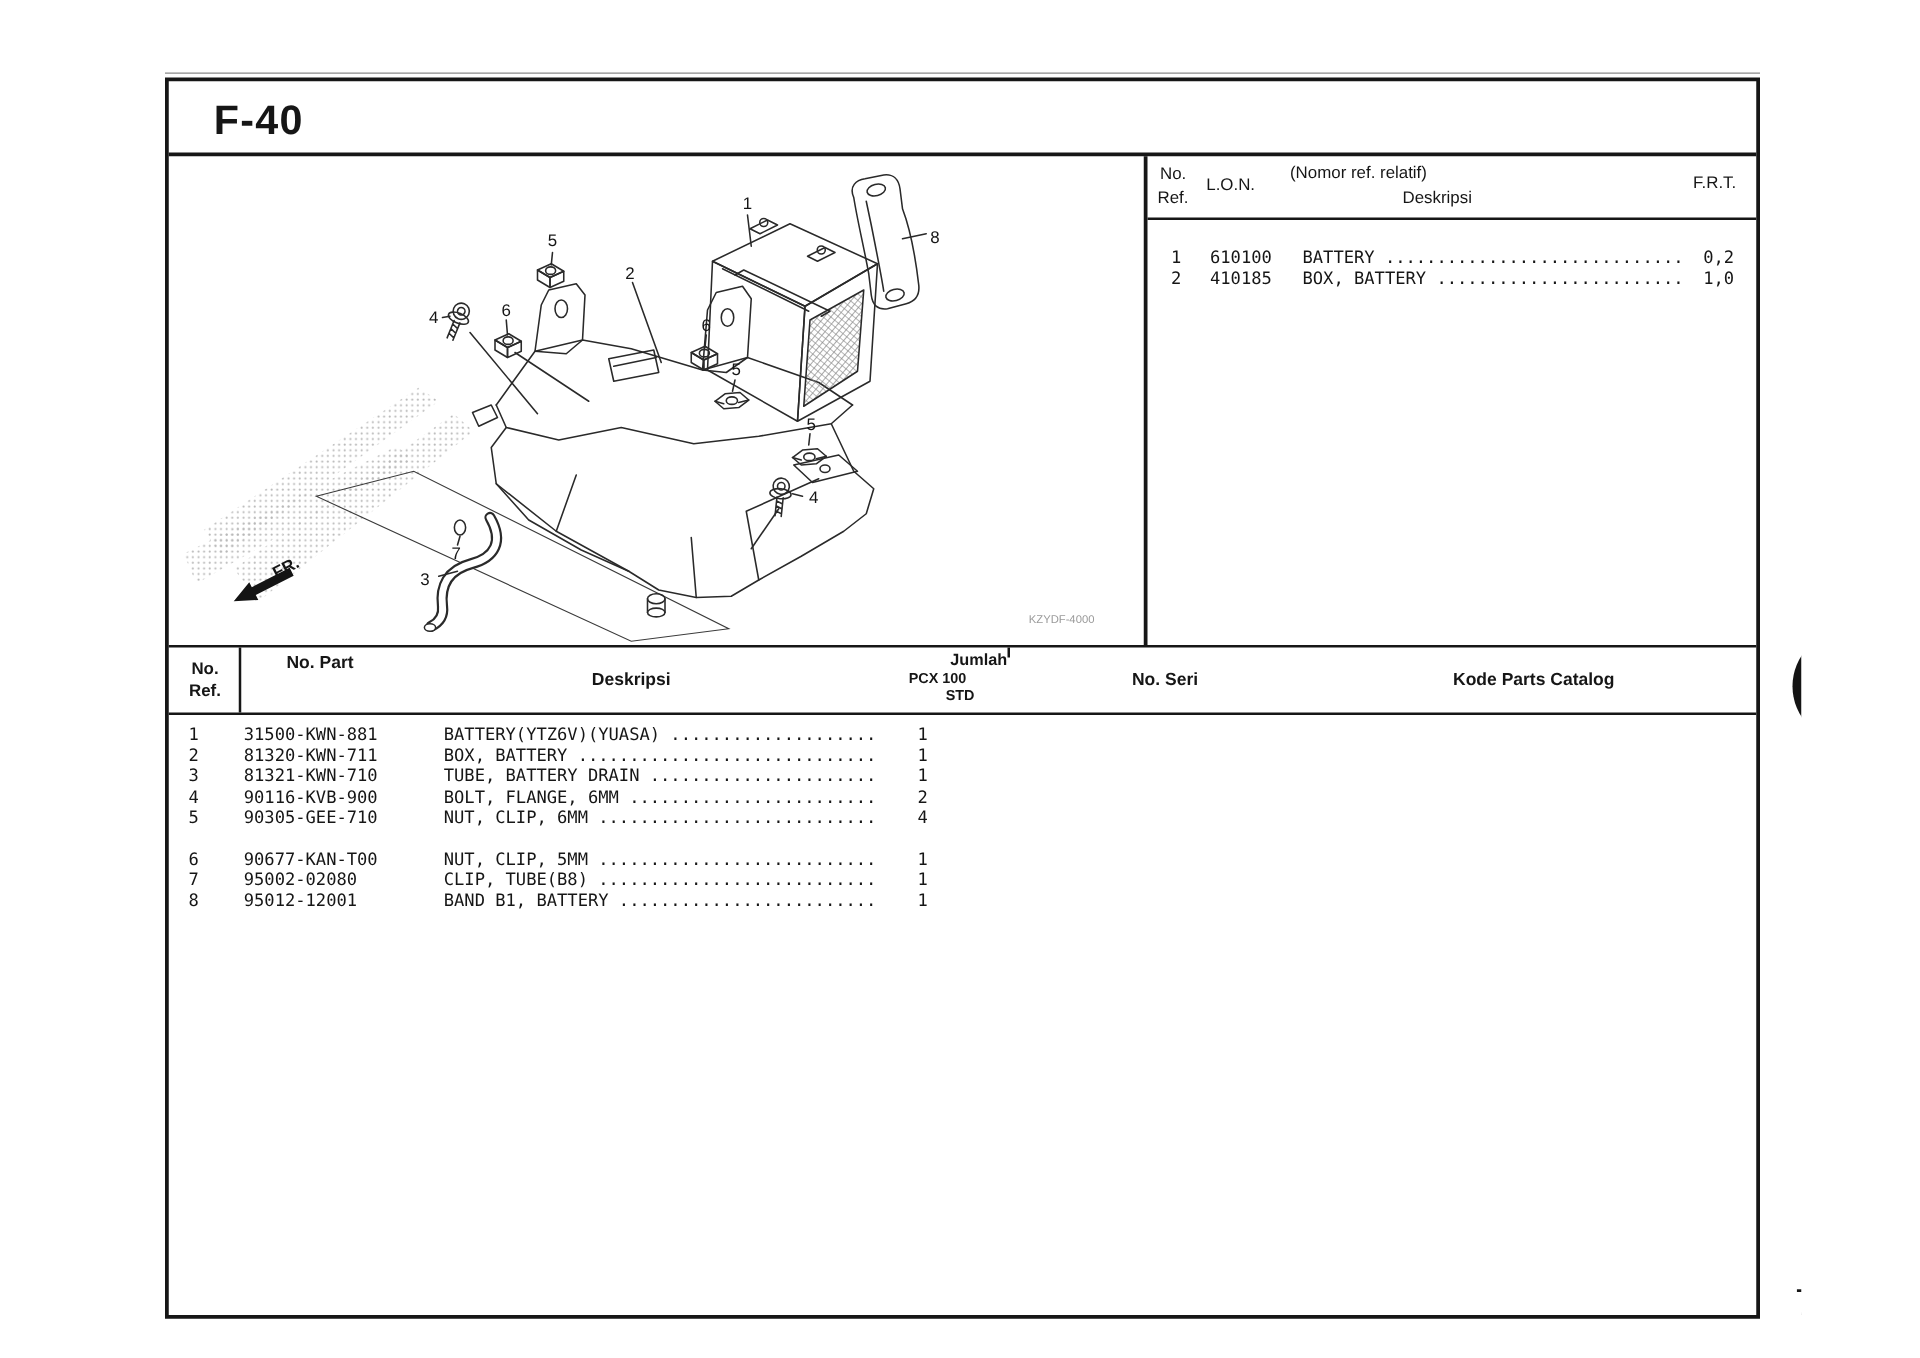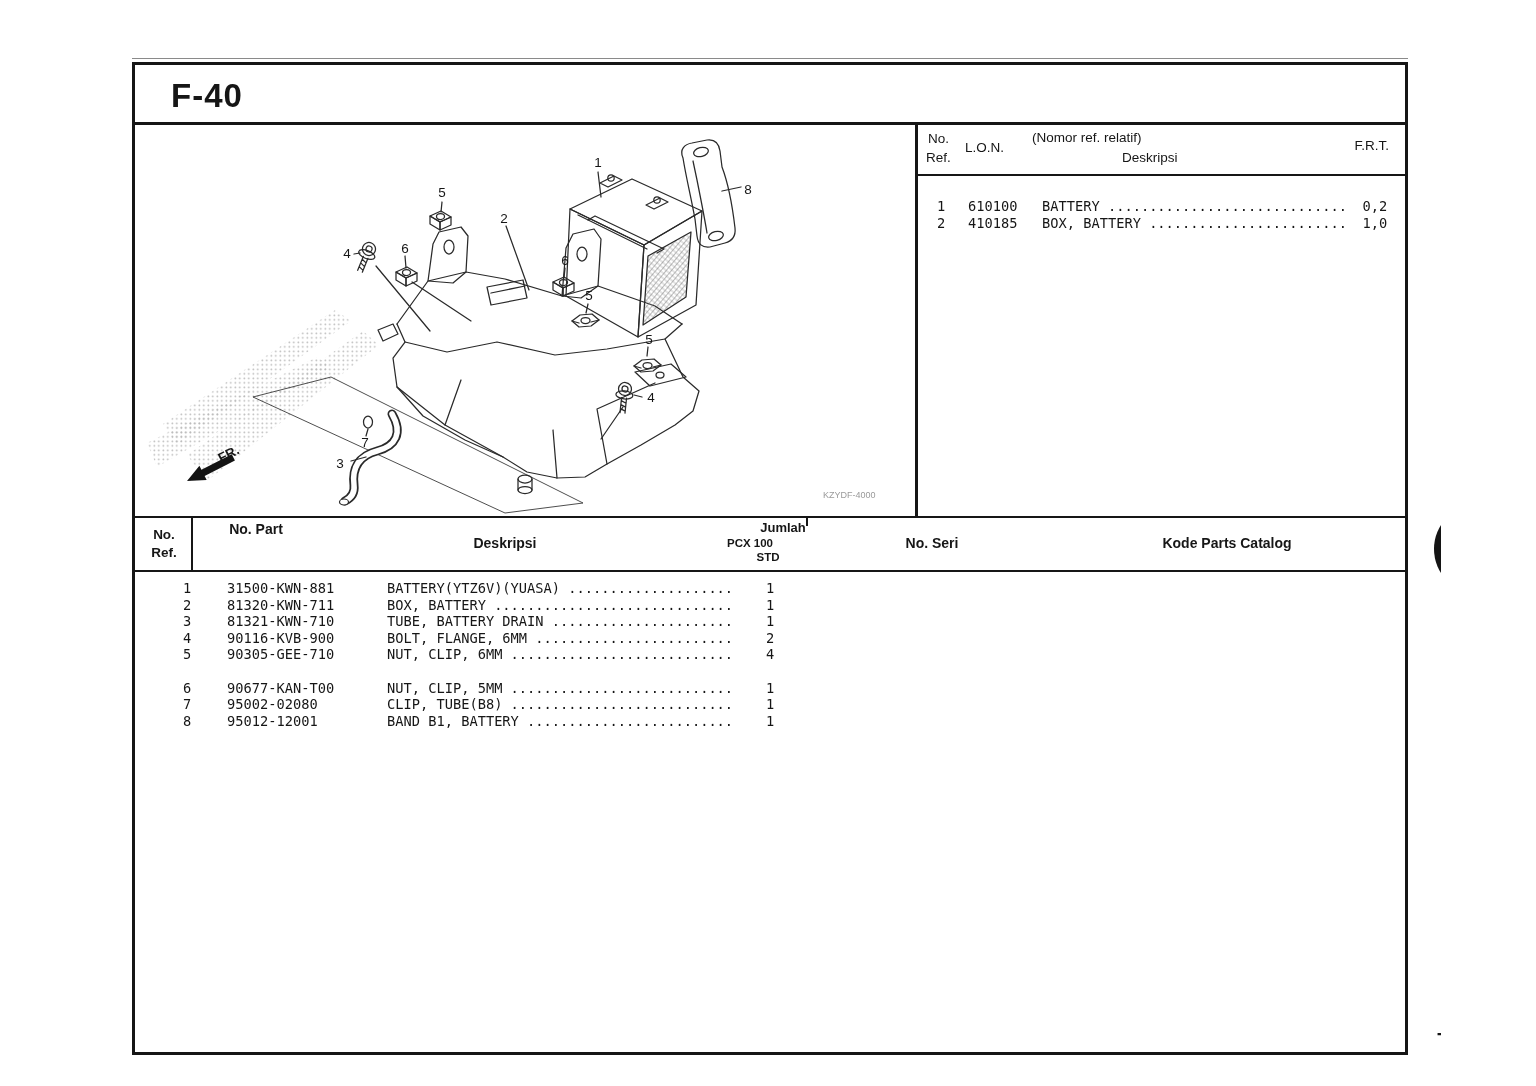--- a/index.html
+++ b/index.html
@@ -42,7 +42,7 @@
   .ph-std{position:absolute;left:615px;top:33px;transform:translateX(-50%);font-size:11.5px;margin-left:18px;}
   .ph-seri{position:absolute;left:797px;top:17px;transform:translateX(-50%);}
   .ph-kode{position:absolute;left:1092px;top:17px;transform:translateX(-50%);}
-  .parts-rows{padding:8px 0 0 22px;font-family:"DejaVu Sans Mono",monospace;font-size:13.7px;line-height:16.6px;white-space:pre;margin-left:20px;}
+  .parts-rows{padding:8px 0 0 10px;font-family:"DejaVu Sans Mono",monospace;font-size:13.7px;line-height:16.6px;white-space:pre;}
   .prow span{display:inline-block;vertical-align:top;}
   .c-no{width:20px;text-align:center;}
   .c-part{width:160px;padding-left:30px;box-sizing:content-box;}

